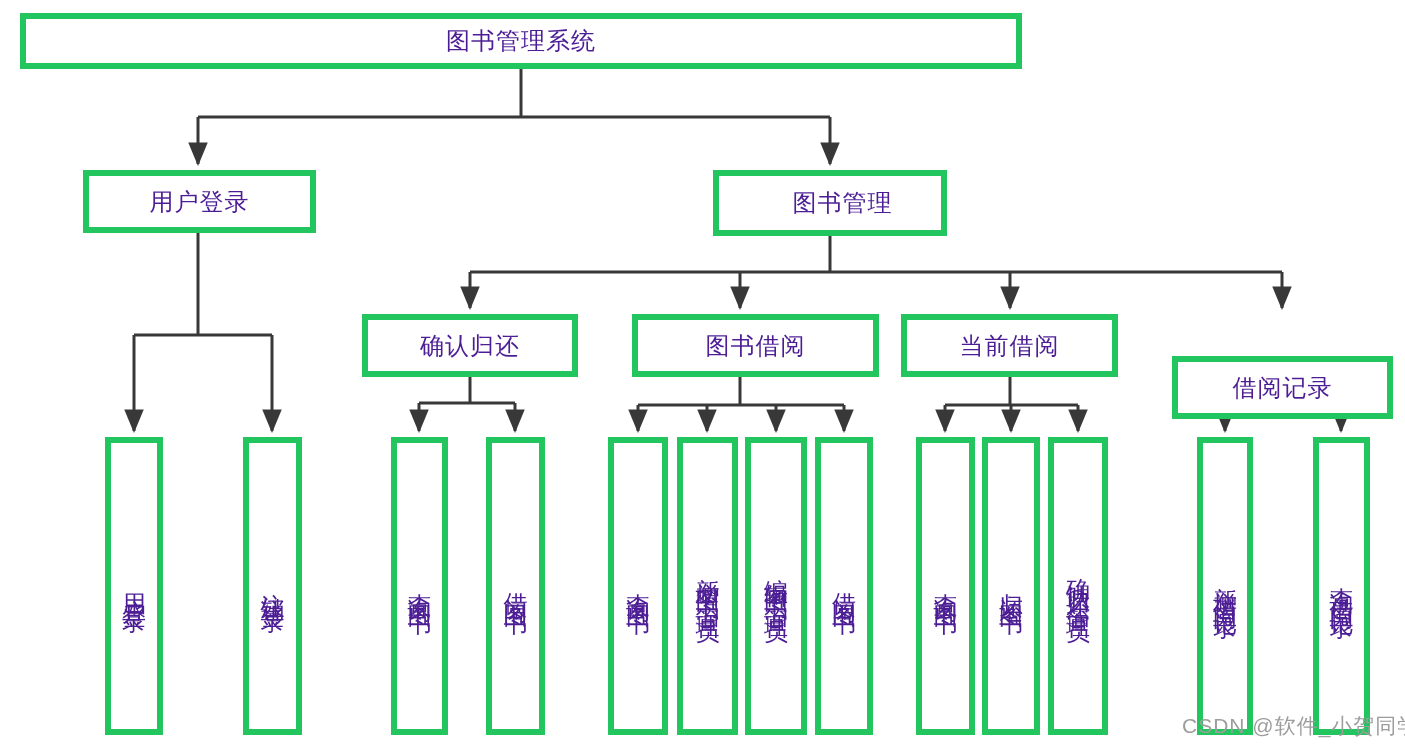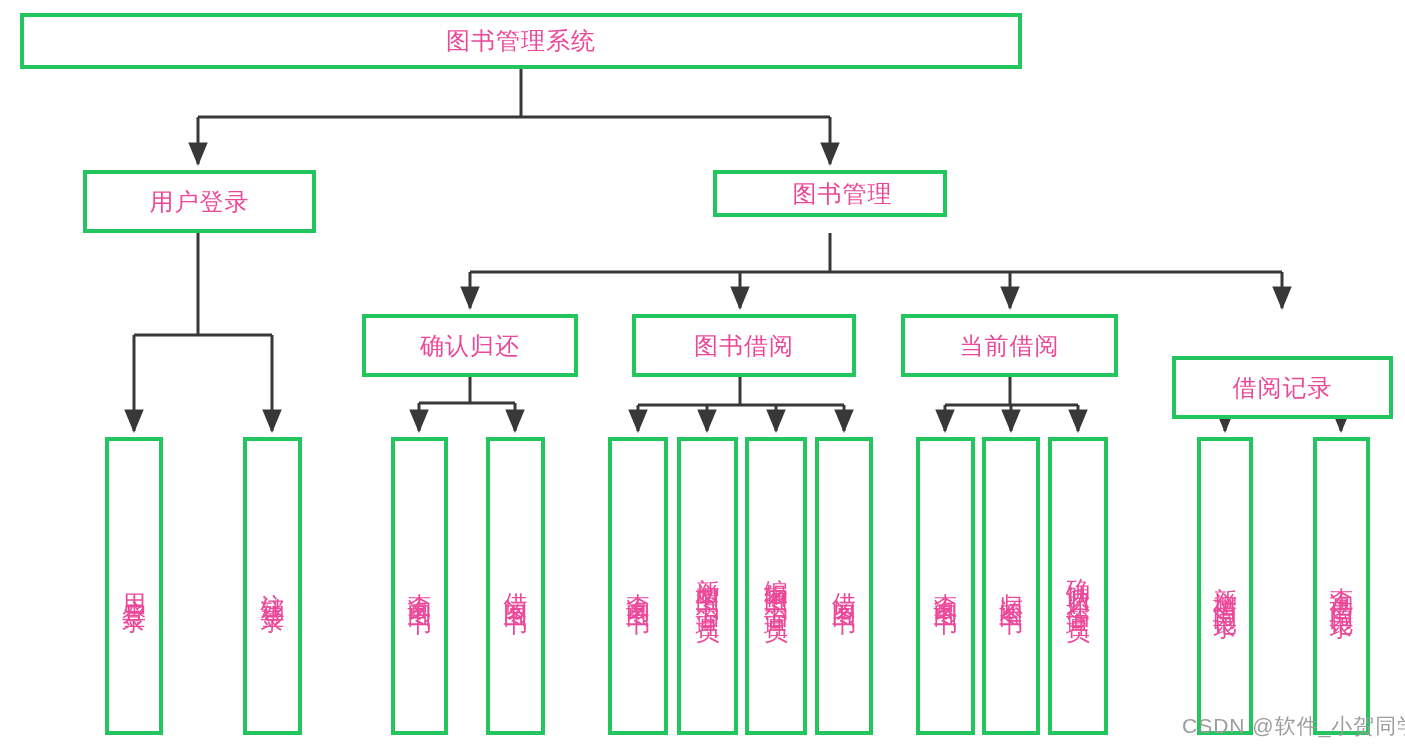--- a/index.html
+++ b/index.html
@@ -25,12 +25,12 @@
   .node {
     position: absolute;
     box-sizing: border-box;
-    border: 4px solid #22c55e;
+    border: 6px solid #22c55e;
     background: #ffffff;
     display: flex;
     align-items: center;
     justify-content: center;
-    color: #ec4899;
+    color: #4c1d95;
     font-size: 24px;
     letter-spacing: 1px;
     z-index: 2;

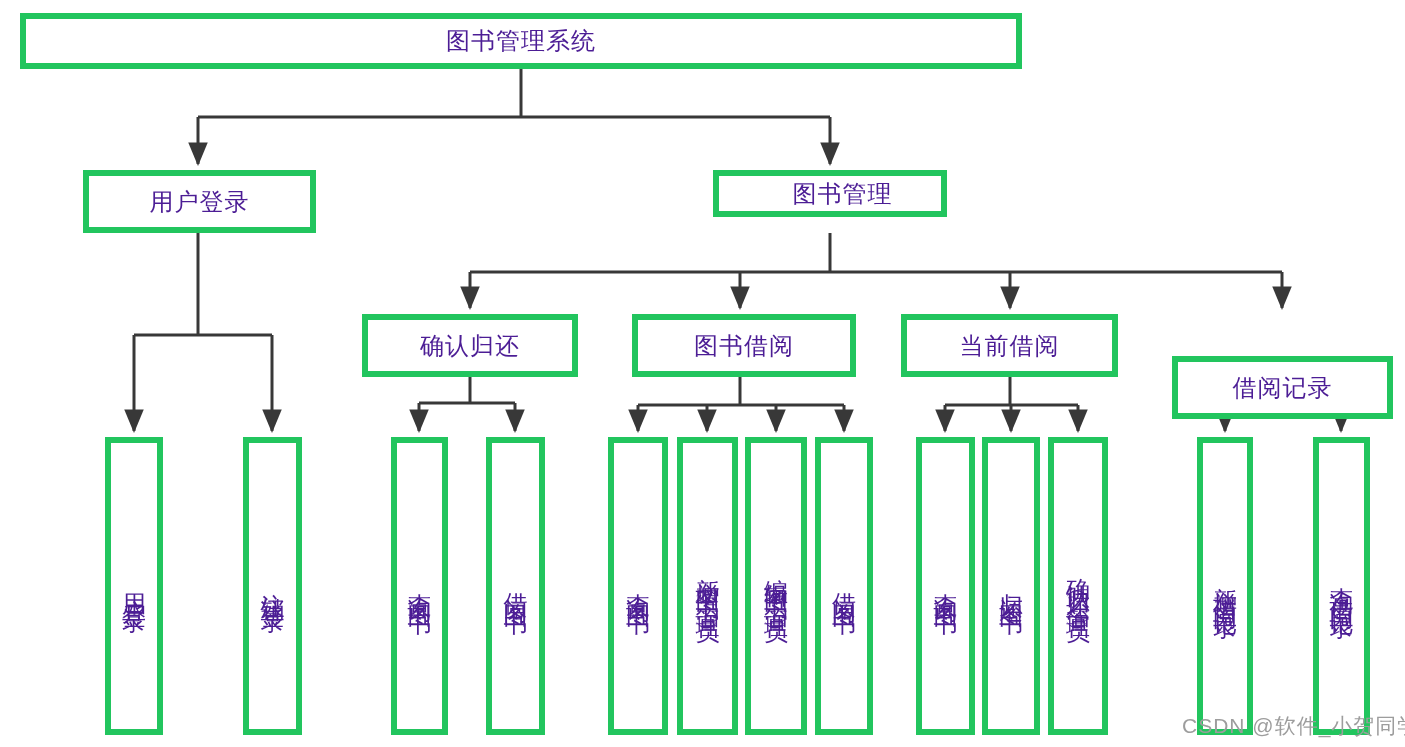--- a/index.html
+++ b/index.html
@@ -129,7 +129,7 @@
   <div class="node" style="left:83px; top:170px; width:233px; height:63px;">
     <span>用户登录</span>
   </div>
-  <div class="node" style="left:713px; top:170px; width:234px; height:47px;padding-left:25px;">
+  <div class="node" style="left:713px; top:170px; width:234px; height:66px;padding-left:25px;">
     <span>图书管理</span>
   </div>
 

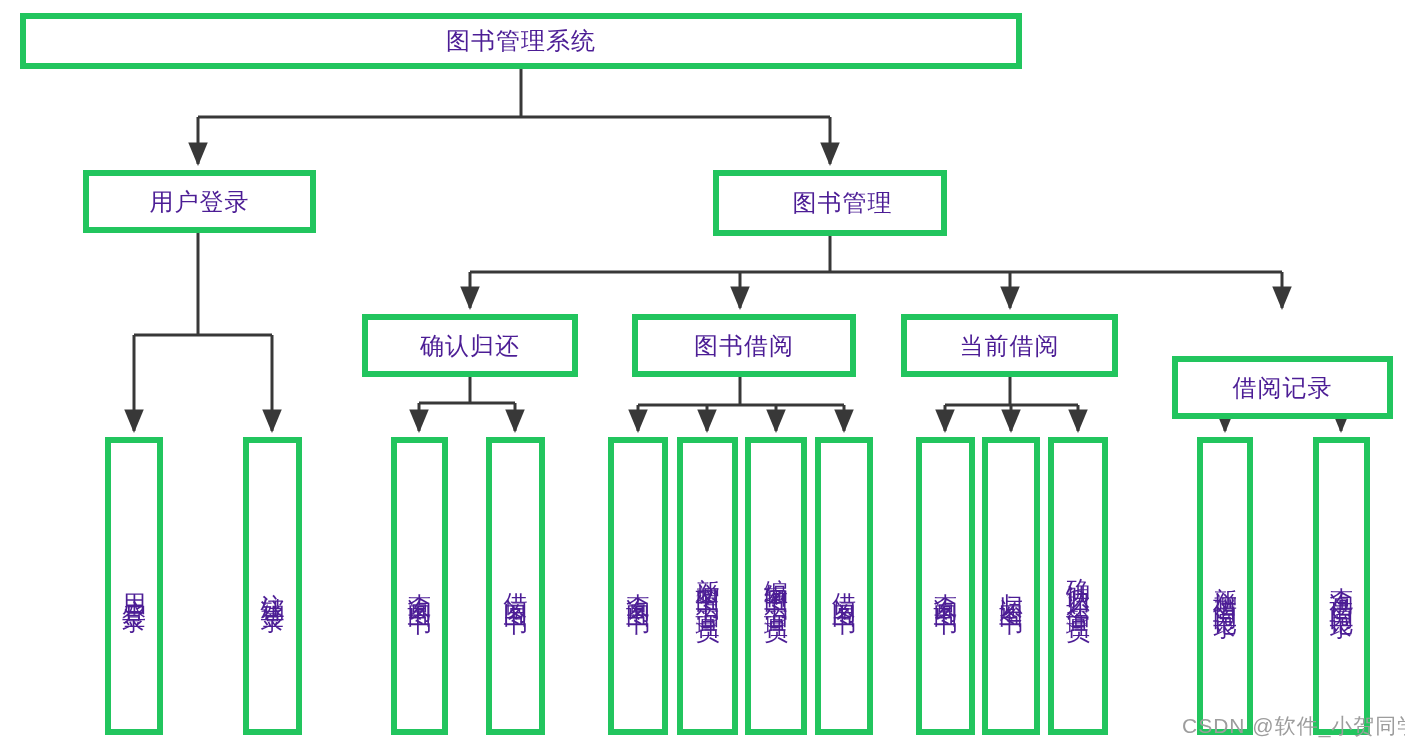--- a/index.html
+++ b/index.html
@@ -136,7 +136,7 @@
   <div class="node" style="left:362px; top:314px; width:216px; height:63px;">
     <span>确认归还</span>
   </div>
-  <div class="node" style="left:632px; top:314px; width:224px; height:63px;font-family:Liberation Mono, monospace;">
+  <div class="node" style="left:632px; top:314px; width:247px; height:63px;font-family:Liberation Mono, monospace;">
     <span>图书借阅</span>
   </div>
   <div class="node" style="left:901px; top:314px; width:217px; height:63px;">

